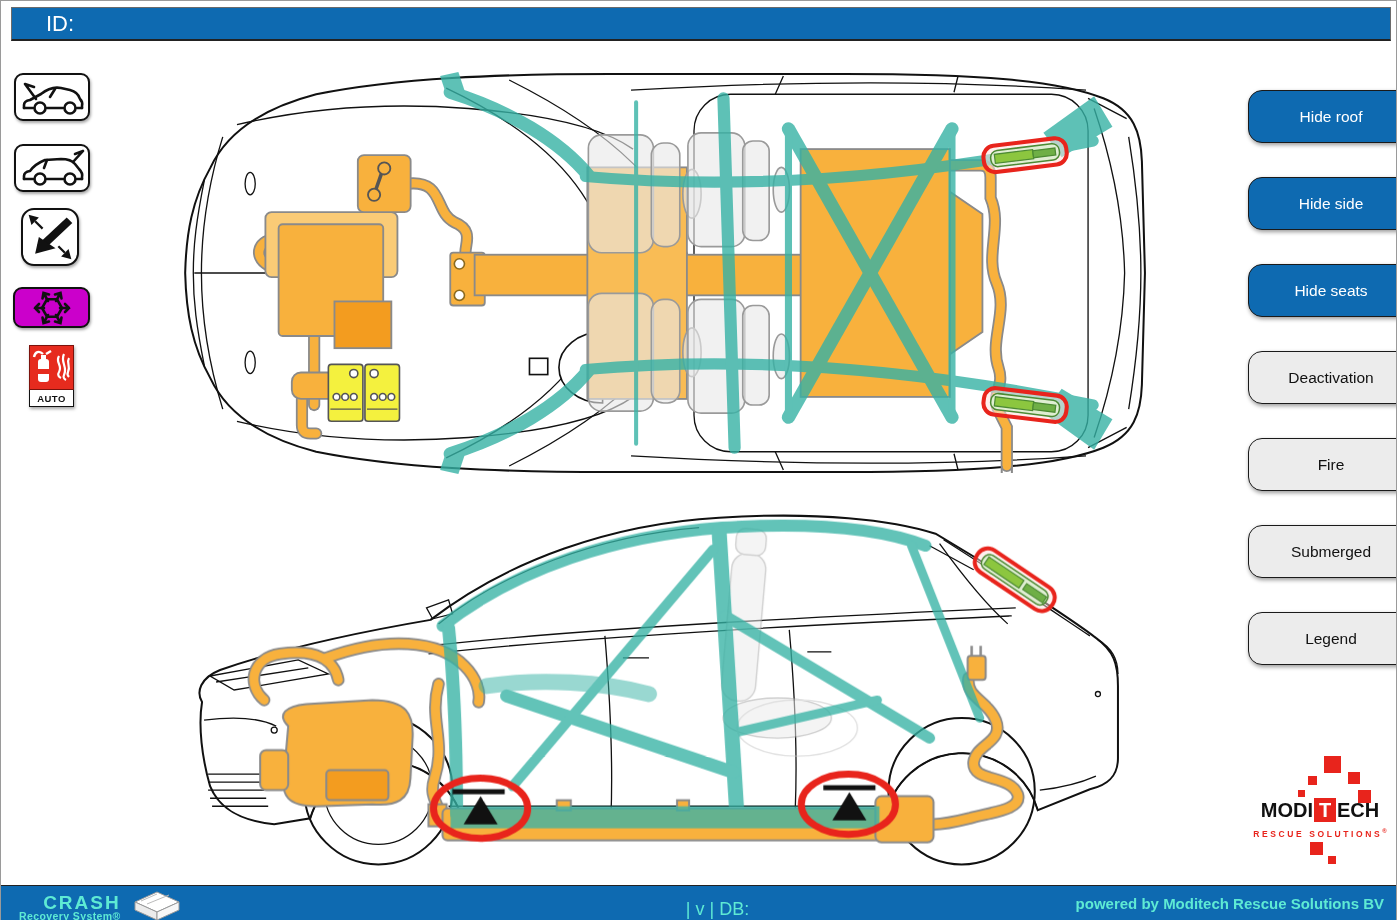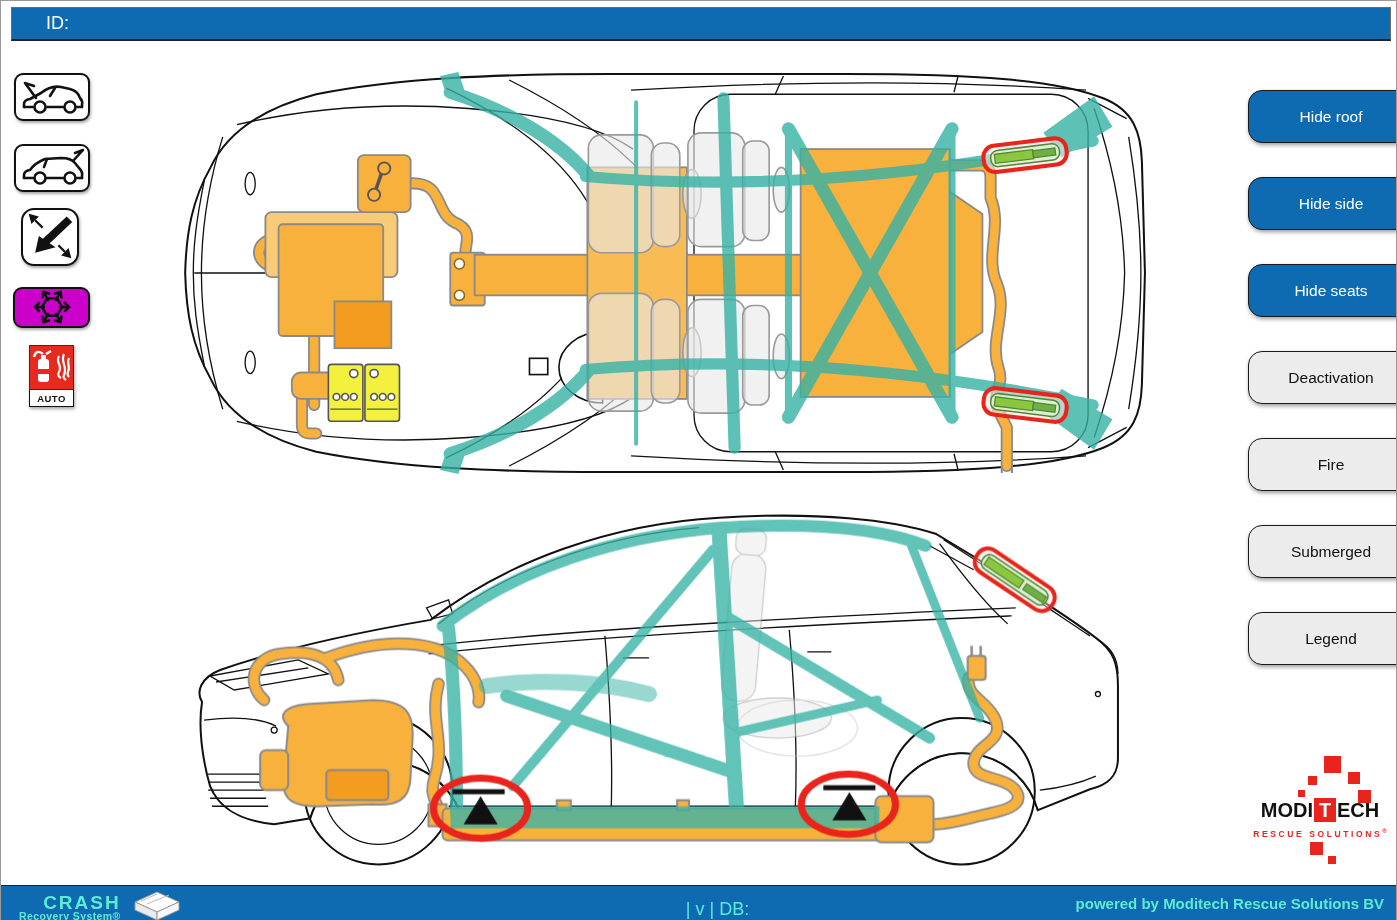--- a/index.html
+++ b/index.html
@@ -10,7 +10,7 @@
   
   .topbar { position:absolute; left:10px; top:6px; width:1380px; height:34px;
             background:#0e6ab1; border:1px solid #6b6b6b; border-bottom:2px solid #222;
-            display:flex; align-items:center; color:#fff; font-size:18px; padding-left:34px; }
+            display:flex; align-items:center; color:#fff; font-size:22px; padding-left:34px; }
 
   
   .tool-btn { position:absolute; background:#fff; border:2px solid #111; border-radius:9px;

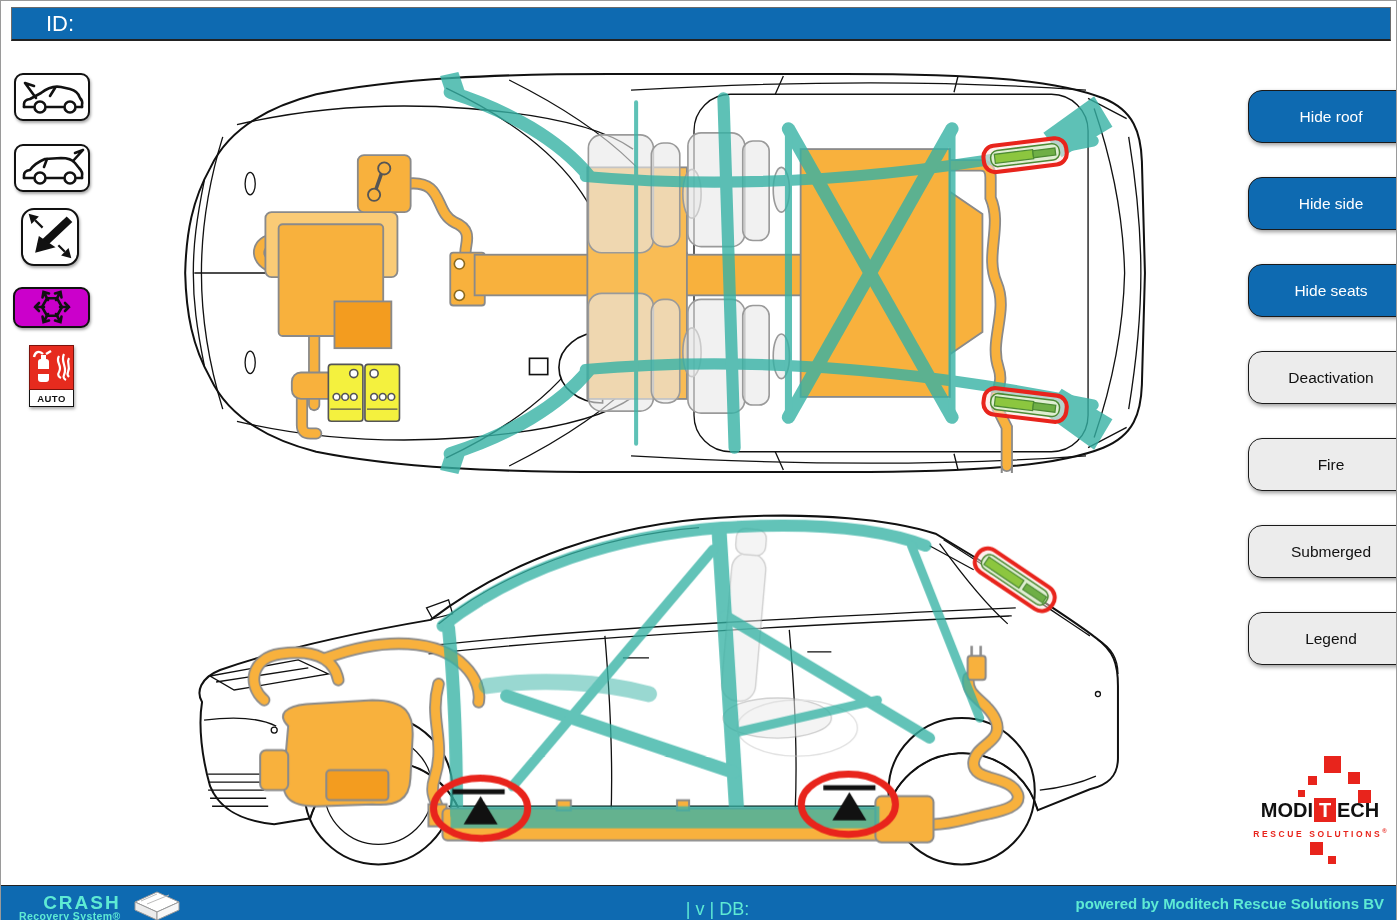--- a/index.html
+++ b/index.html
@@ -14,7 +14,7 @@
 
   
   .tool-btn { position:absolute; background:#fff; border:2px solid #111; border-radius:9px;
-              box-shadow:1px 2px 3px rgba(0,0,0,.35); display:flex; justify-content:center; cursor:pointer; }
+              box-shadow:1px 2px 3px rgba(0,0,0,.35); display:flex; align-items:center; justify-content:center; cursor:pointer; }
   .tb1 { left:13px;  top:72px;  width:76px; height:48px; }
   .tb2 { left:13px;  top:143px; width:76px; height:48px; }
   .tb3 { left:20px;  top:207px; width:58px; height:58px; border-radius:13px; }

